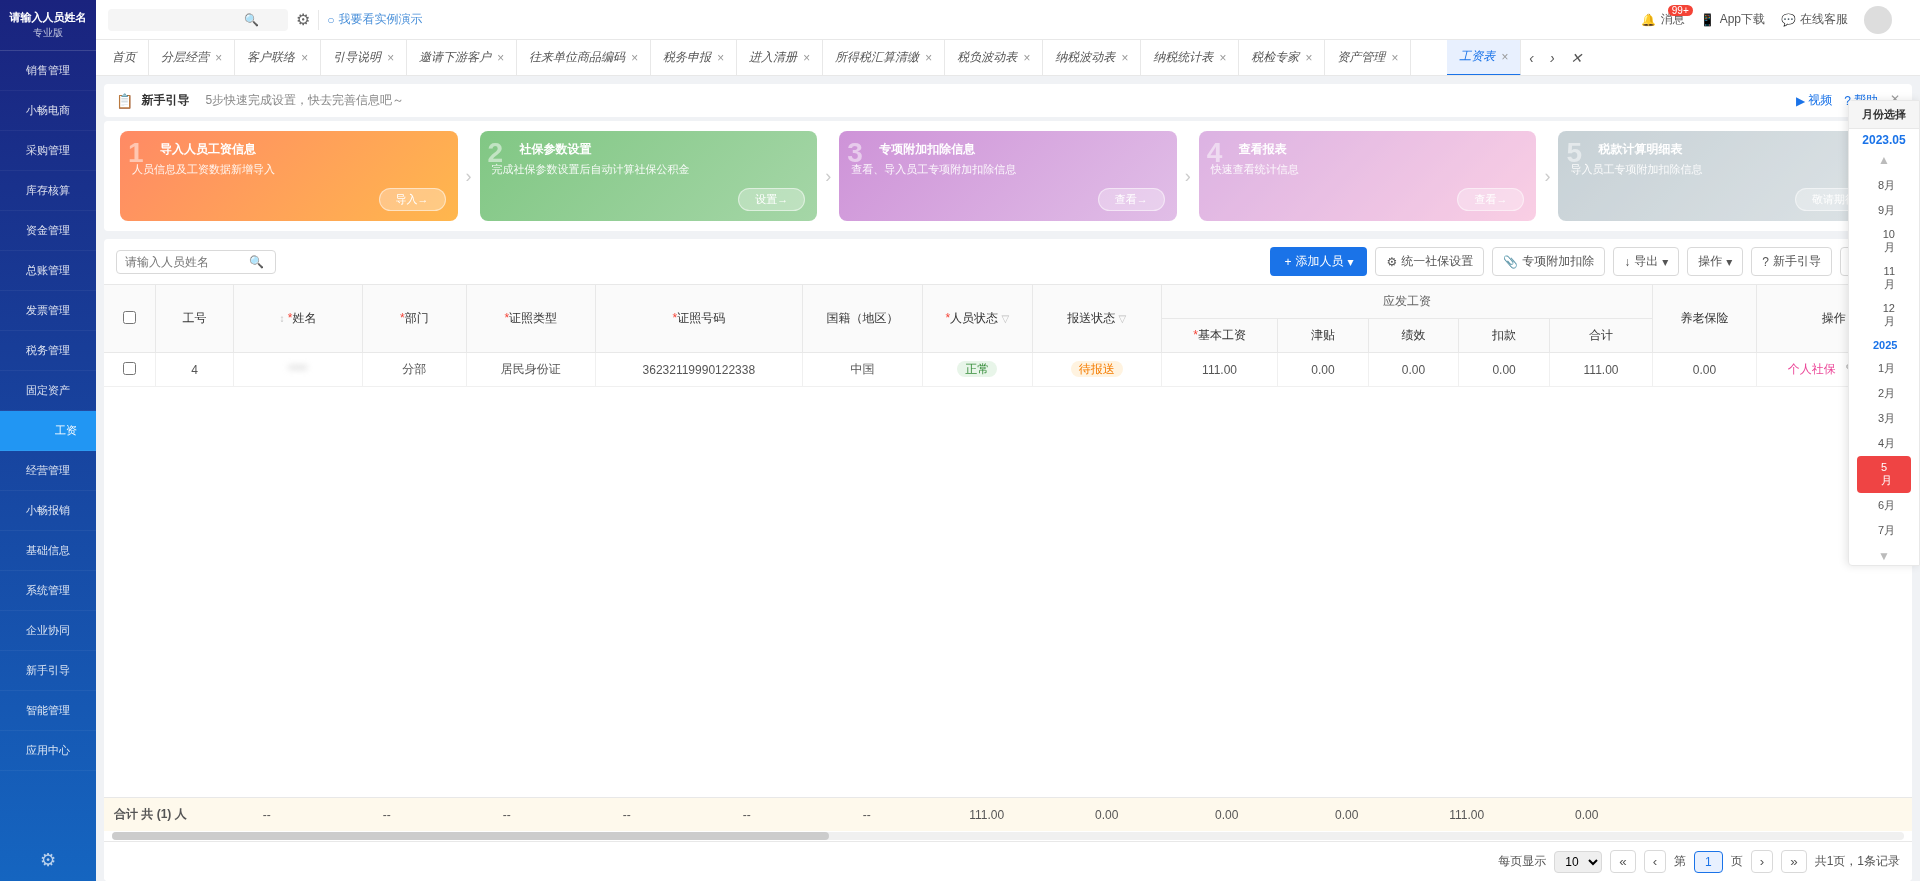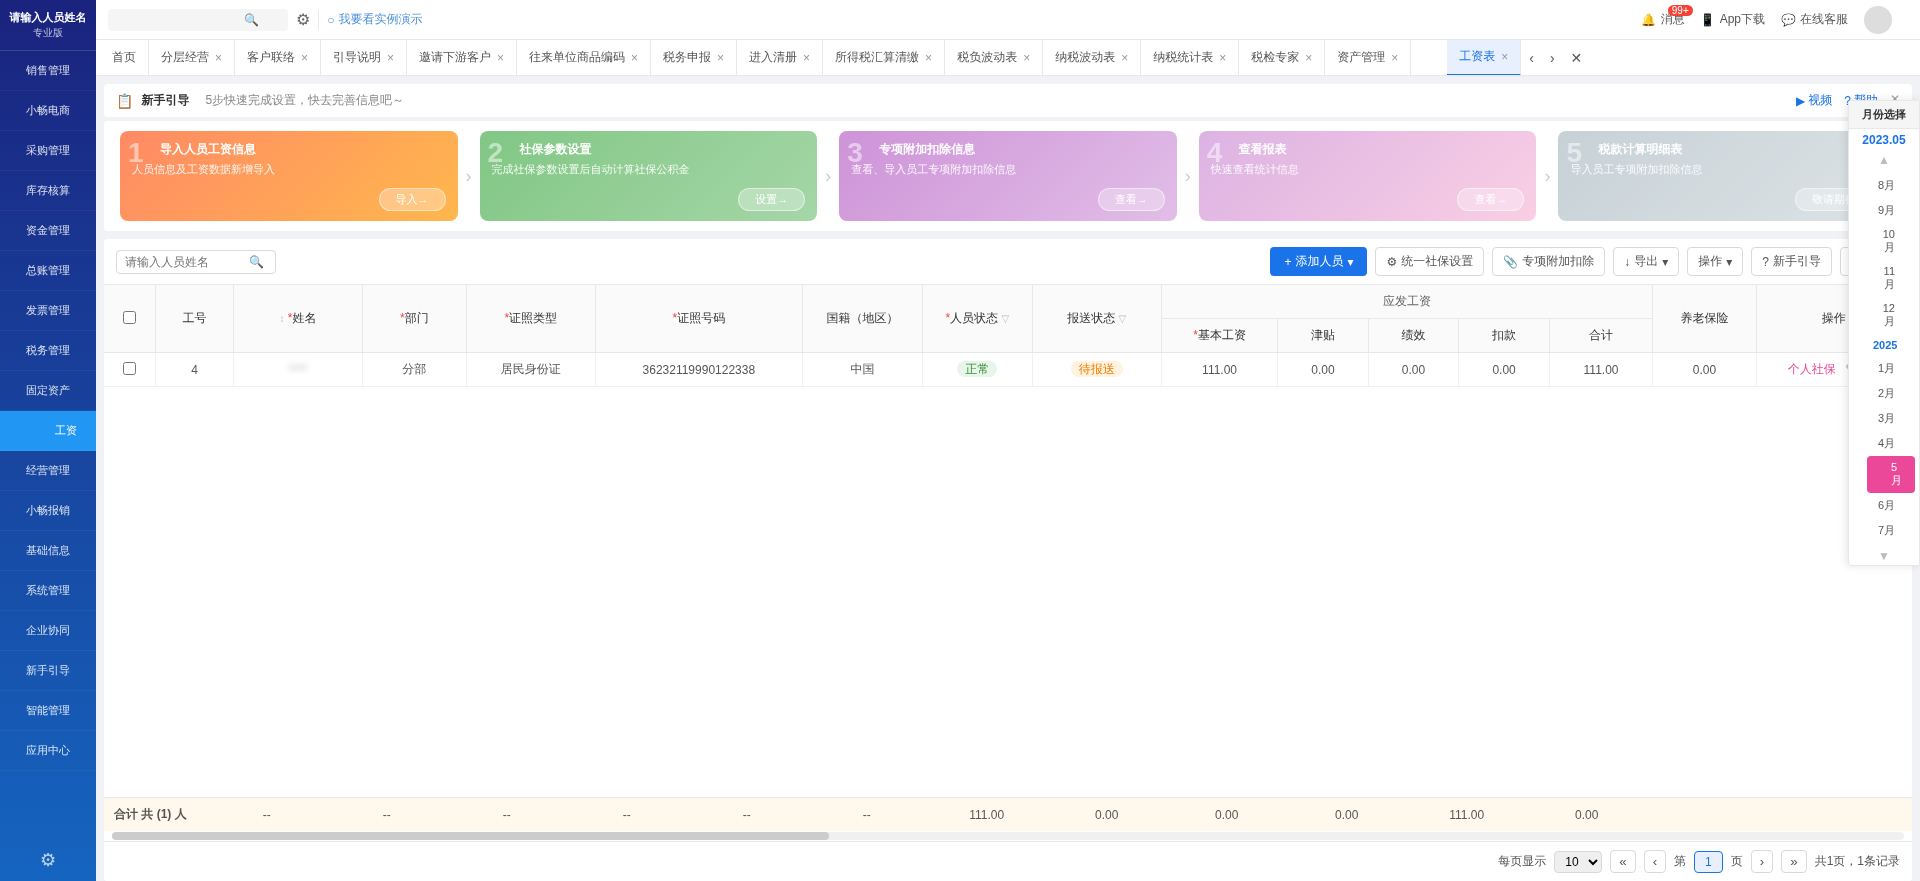--- a/index.html
+++ b/index.html
@@ -58,7 +58,7 @@
     .tabbar {
       height: 36px; background: #fff; display: flex; align-items: center;
       border-bottom: 1px solid #e8e8e8; overflow-x: auto; white-space: nowrap;
-      padding: 0 4px; gap: 0;
+      padding: 0 4px; gap: 0; font-style: italic;
     }
     .tabbar::-webkit-scrollbar { display: none; }
     .tab-item {

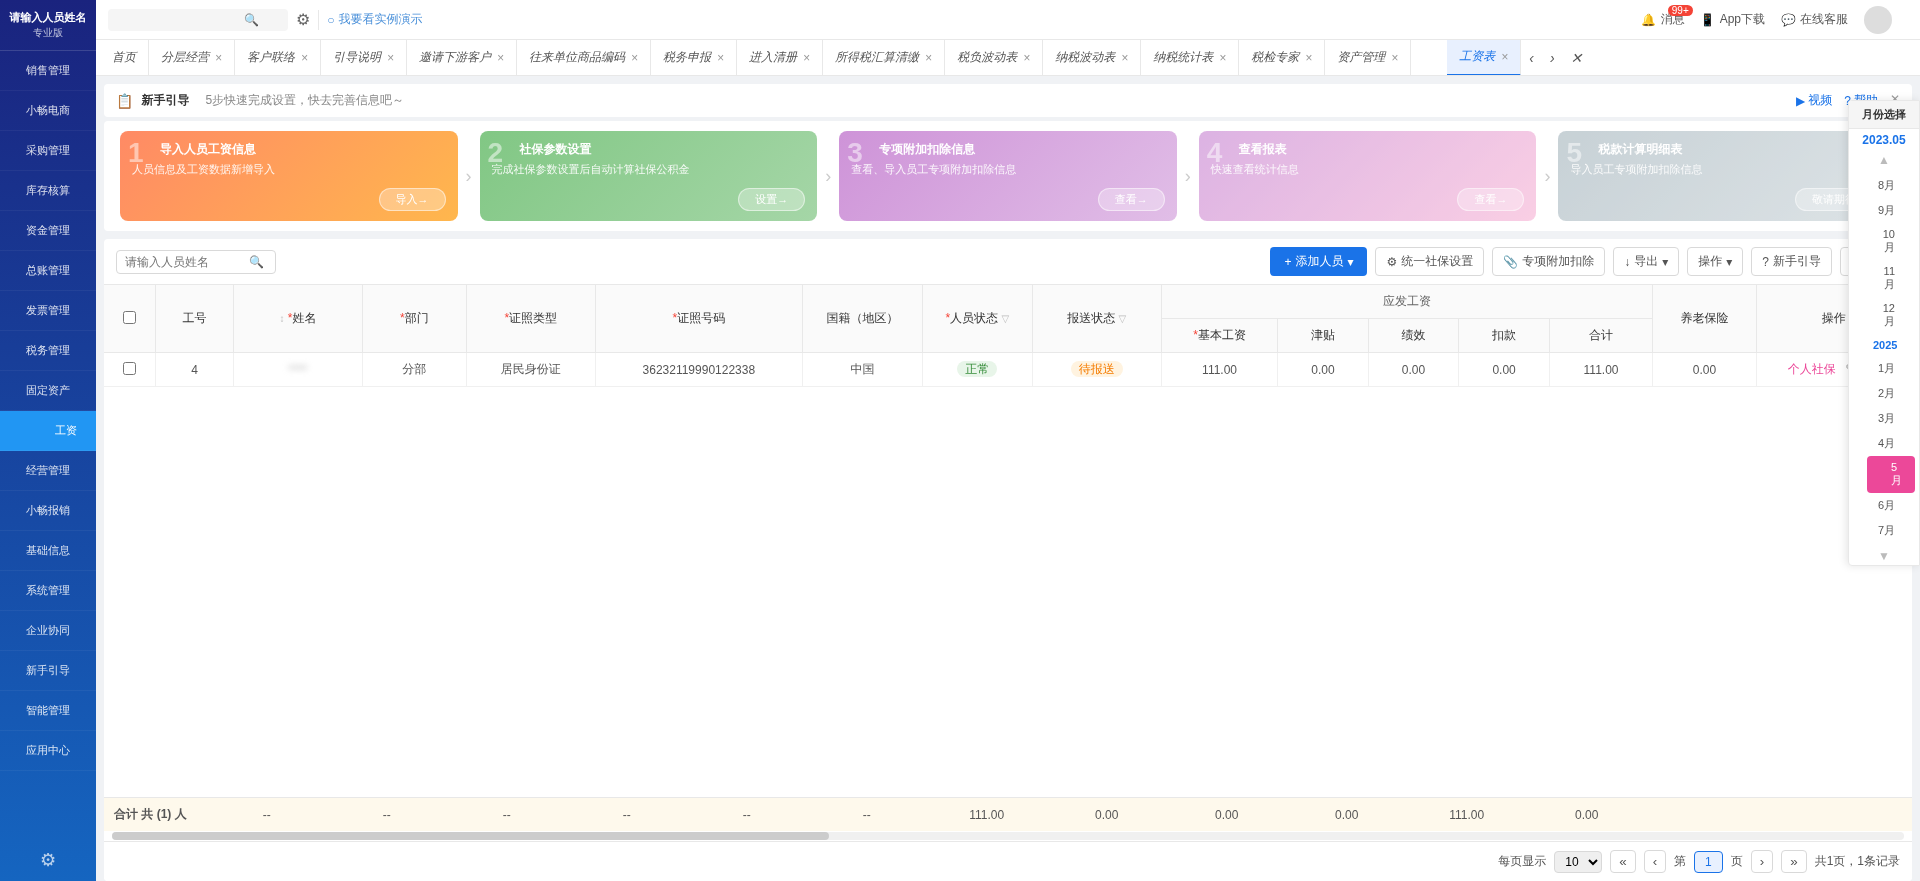--- a/index.html
+++ b/index.html
@@ -206,7 +206,7 @@
     .mp-year { font-size: 12px; font-weight: bold; color: #1a73e8; text-align: center; padding: 4px; }
     .month-list { padding: 4px 0; }
     .month-item { padding: 5px 24px; text-align: right; font-size: 11px; color: #555; cursor: pointer; }
-    .month-item.active { background: #ec4899; color: #fff; border-radius: 4px; margin: 0 18px; }
+    .month-item.active { background: #ef4444; color: #fff; border-radius: 4px; margin: 0 8px; }
     .month-item.year-2025 { color: #1a73e8; font-weight: bold; }
     .mp-scroll-up, .mp-scroll-down { text-align: center; color: #bbb; padding: 2px; cursor: pointer; font-size: 12px; }
 

